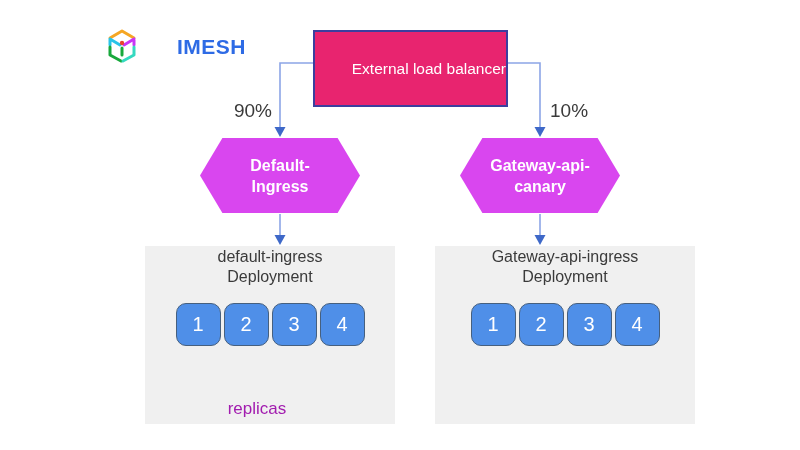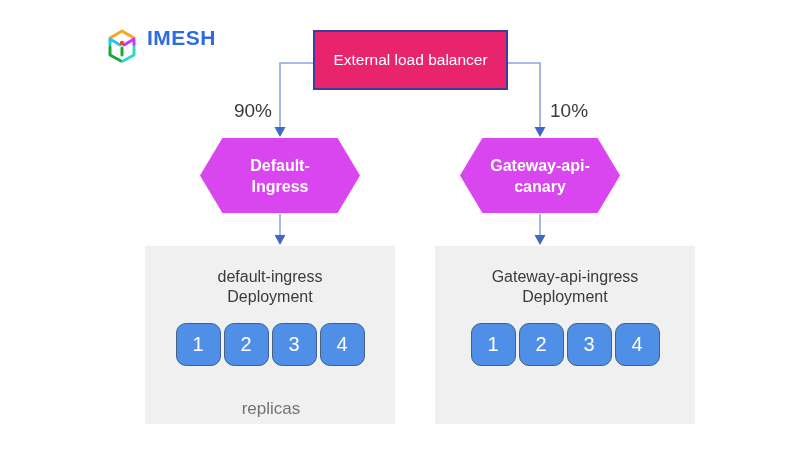--- a/index.html
+++ b/index.html
@@ -6,7 +6,7 @@
   .canvas{position:relative;width:800px;height:450px;background:#ffffff;overflow:hidden;}
 
   
-  .logo{position:absolute;left:102px;top:26px;display:flex;align-items:flex-start;}
+  .logo{position:absolute;left:102px;top:26px;display:flex;align-items:center;gap:30px;}
   .logo svg{display:block;}
   .brand{margin-left:5px;font-size:21px;font-weight:bold;color:#2E6BE5;letter-spacing:.5px;}
 

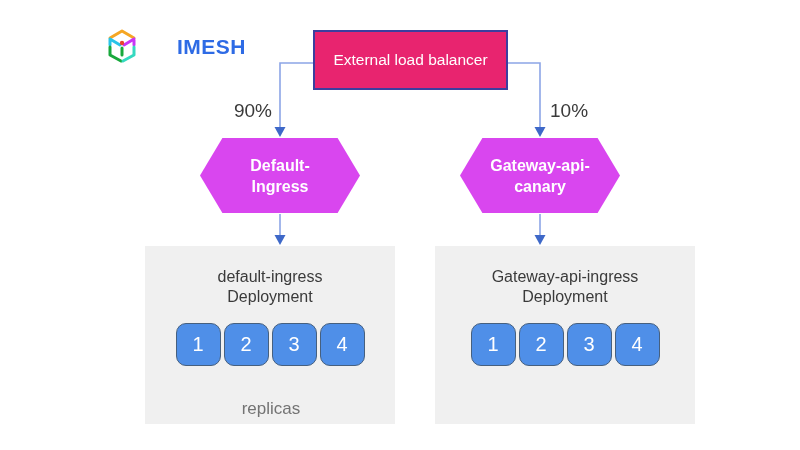--- a/index.html
+++ b/index.html
@@ -11,9 +11,9 @@
   .brand{margin-left:5px;font-size:21px;font-weight:bold;color:#2E6BE5;letter-spacing:.5px;}
 
   
-  .lb{position:absolute;left:313px;top:30px;width:195px;height:60px;
+  .lb{position:absolute;left:313px;top:30px;width:195px;height:77px;
       background:#E8246F;border:2px solid #3C3E9E;box-sizing:border-box;
-      display:flex;align-items:center;justify-content:center;
+      display:flex;align-items:center;justify-content:flex-end;
       color:#ffffff;font-size:15.5px;}
 
   

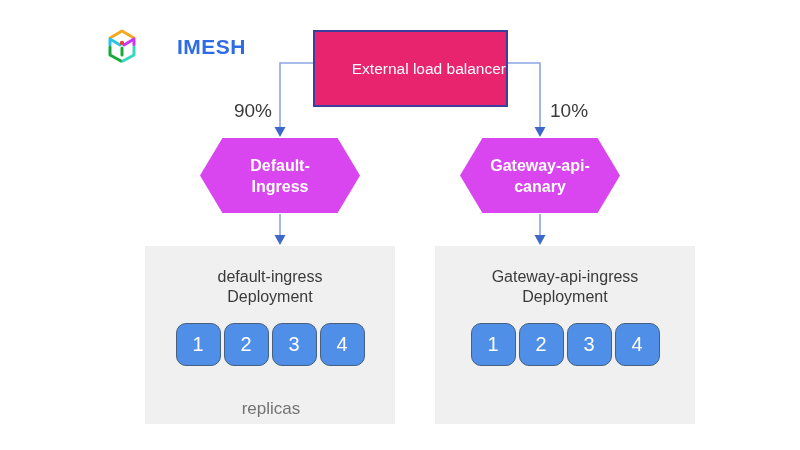--- a/index.html
+++ b/index.html
@@ -34,7 +34,7 @@
 
   
   .panel{position:absolute;top:246px;height:178px;background:#F0F0F0;box-sizing:border-box;
-         display:flex;flex-direction:column;align-items:center;padding-top:21px;}
+         display:flex;flex-direction:column;align-items:center;padding-top:1px;}
   .panel.left{left:145px;width:250px;}
   .panel.right{left:435px;width:260px;}
   .ptitle{font-size:16px;line-height:19.5px;color:#3a3a3a;text-align:center;}

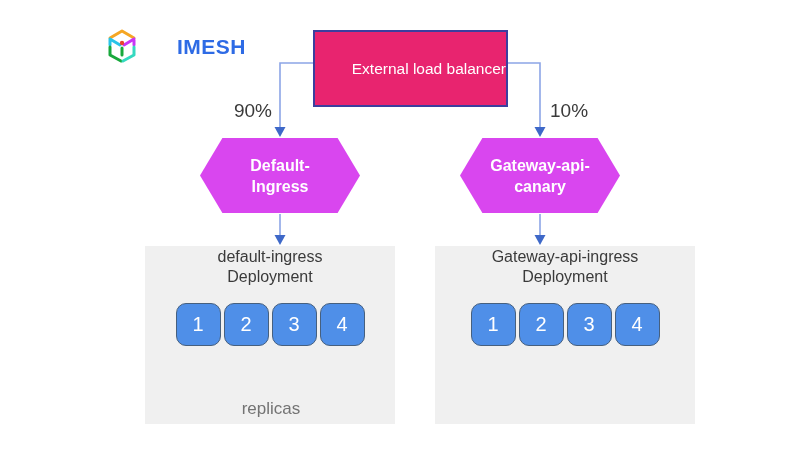--- a/index.html
+++ b/index.html
@@ -45,8 +45,8 @@
            display:flex;align-items:center;justify-content:center;
            color:#ffffff;font-size:20px;}
 
-  .replicas-label{position:absolute;left:206px;top:399px;width:130px;text-align:center;
-                  font-size:17px;color:#737373;}
+  .replicas-label{position:absolute;left:192px;top:399px;width:130px;text-align:center;
+                  font-size:17px;color:#a21caf;}
 </style>
 </head>
 <body>

